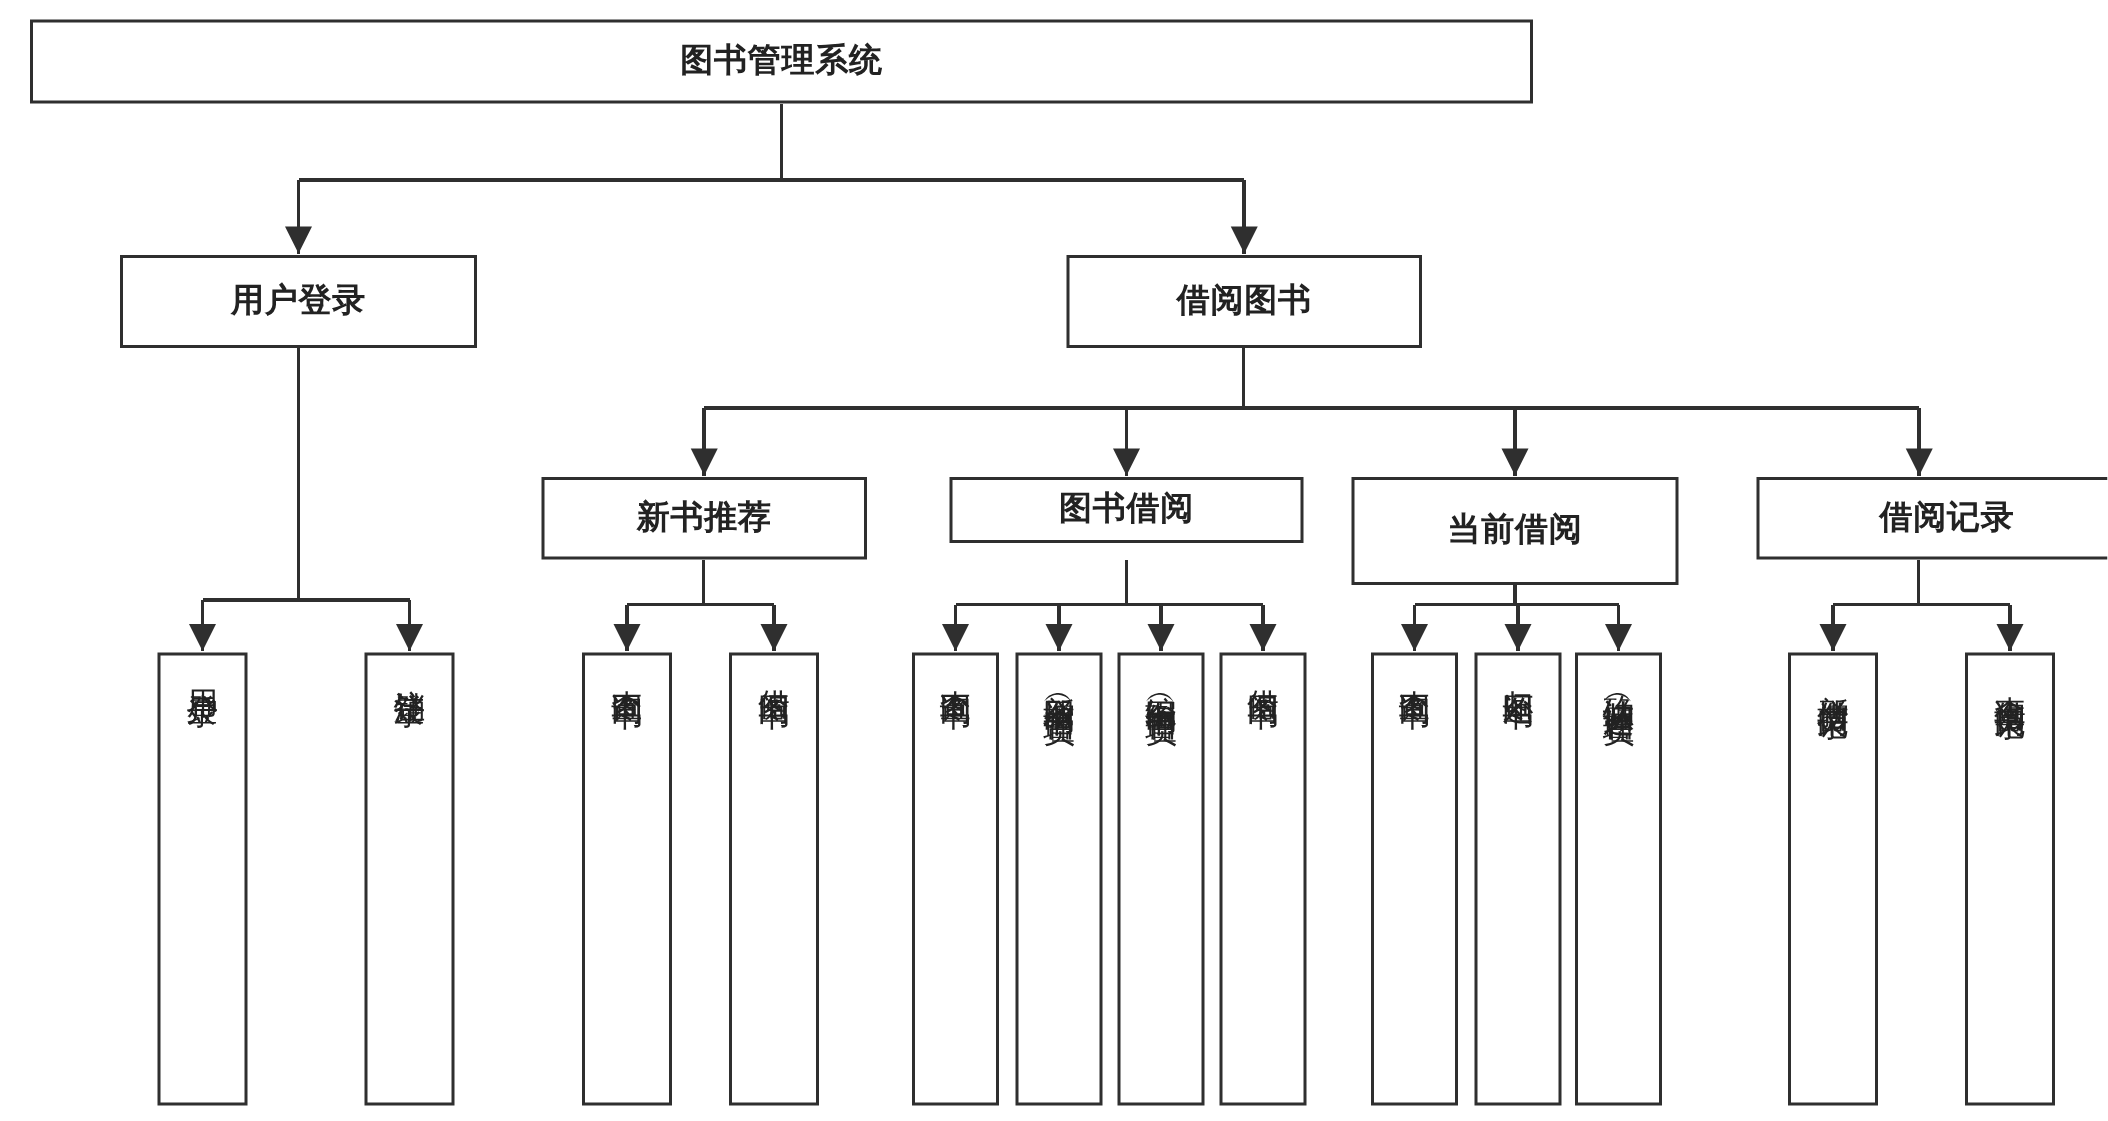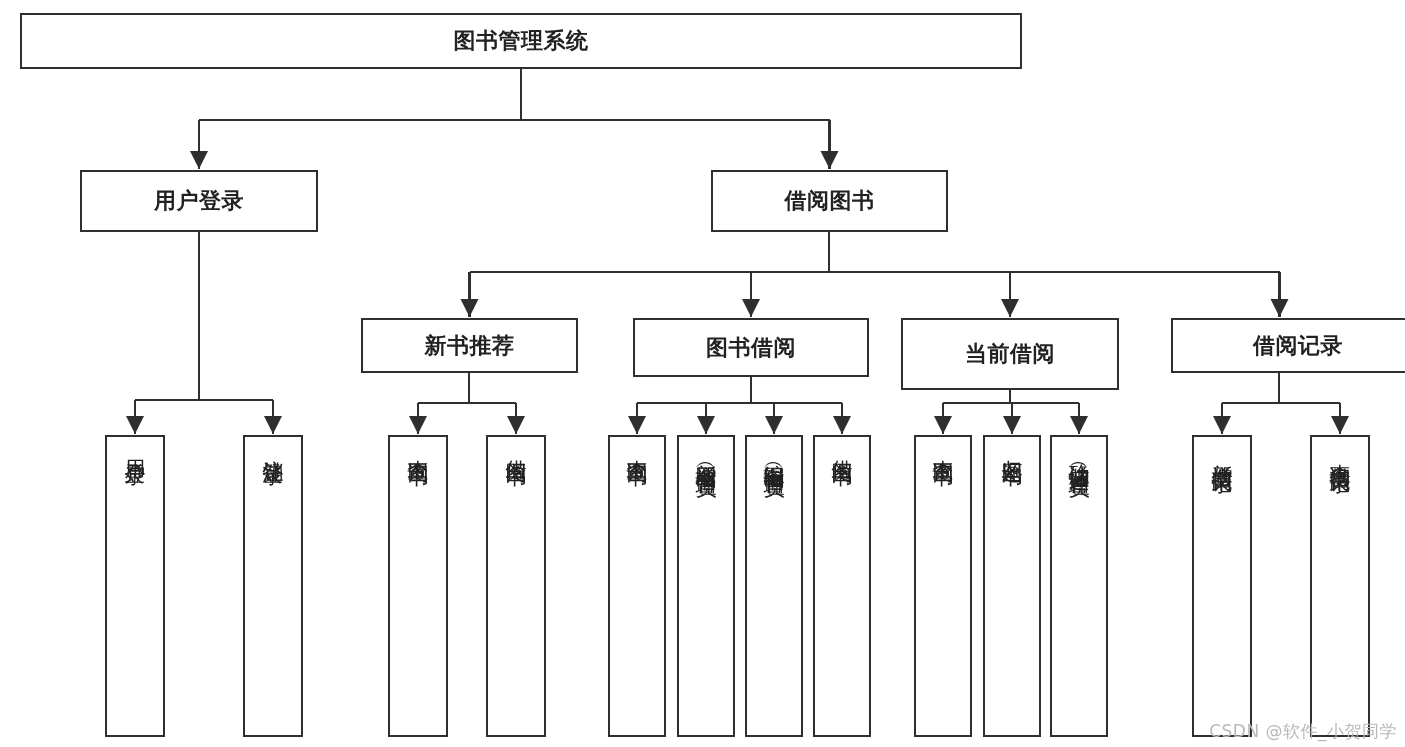--- a/index.html
+++ b/index.html
@@ -144,7 +144,7 @@
       <div class="node horiz" style="left: 361px; top: 318px; width: 217px; height: 55px; border-color: rgb(47, 47, 47); background: rgb(255, 255, 255);">
         <span class="node-label" style="color: rgb(34, 34, 34);">新书推荐</span>
       </div>
-      <div class="node horiz" style="left: 633px; top: 318px; width: 236px; height: 59px; border-color: rgb(47, 47, 47); background: rgb(255, 255, 255);">
+      <div class="node horiz" style="left: 633px; top: 318px; width: 236px; height: 44px; border-color: rgb(47, 47, 47); background: rgb(255, 255, 255);">
         <span class="node-label" style="color: rgb(34, 34, 34);">图书借阅</span>
       </div>
       <div class="node horiz" style="left: 901px; top: 318px; width: 218px; height: 72px; border-color: rgb(47, 47, 47); background: rgb(255, 255, 255);">

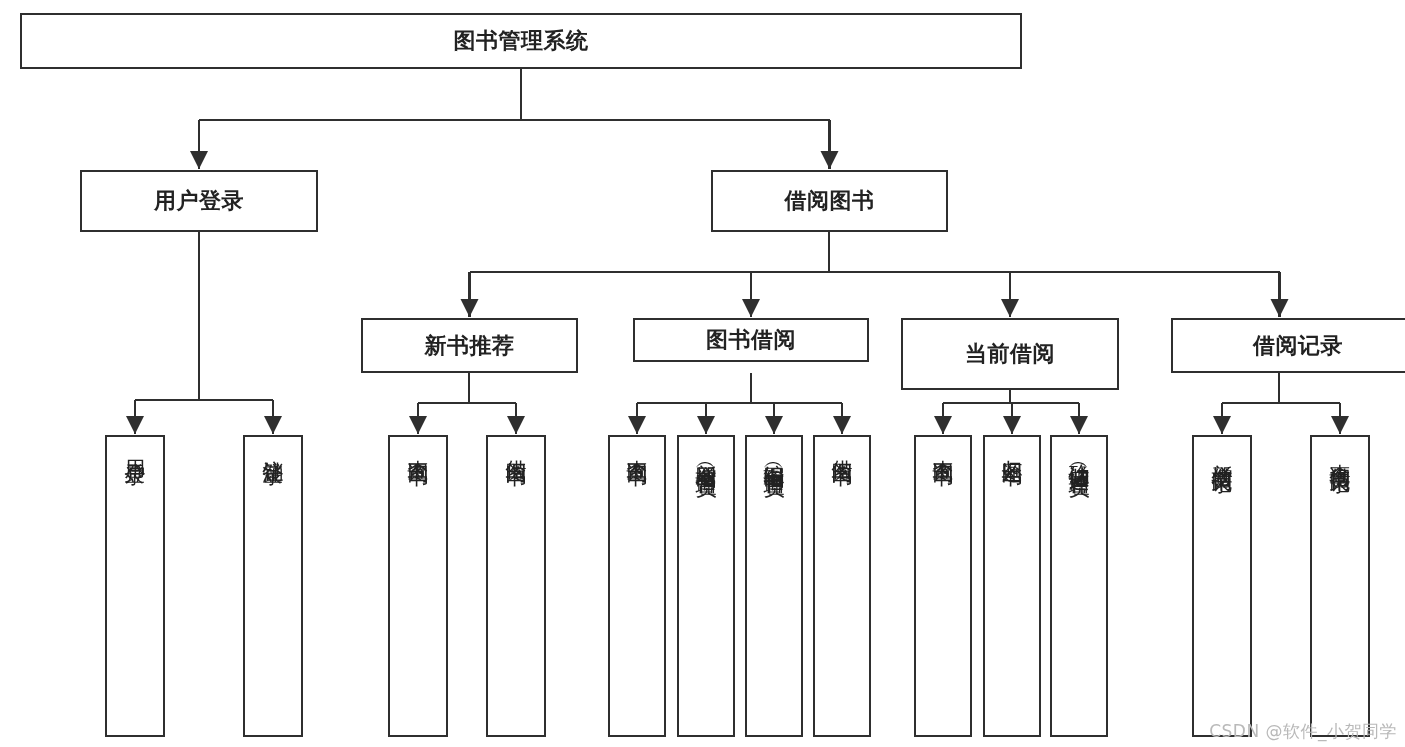--- a/index.html
+++ b/index.html
@@ -193,7 +193,6 @@
         <span class="node-label" style="color: rgb(34, 34, 34);">查询借阅记录</span>
       </div>
     </div>
-  <div id="watermark">CSDN @软件_小贺同学</div>
 </div>
 
 </body></html>

